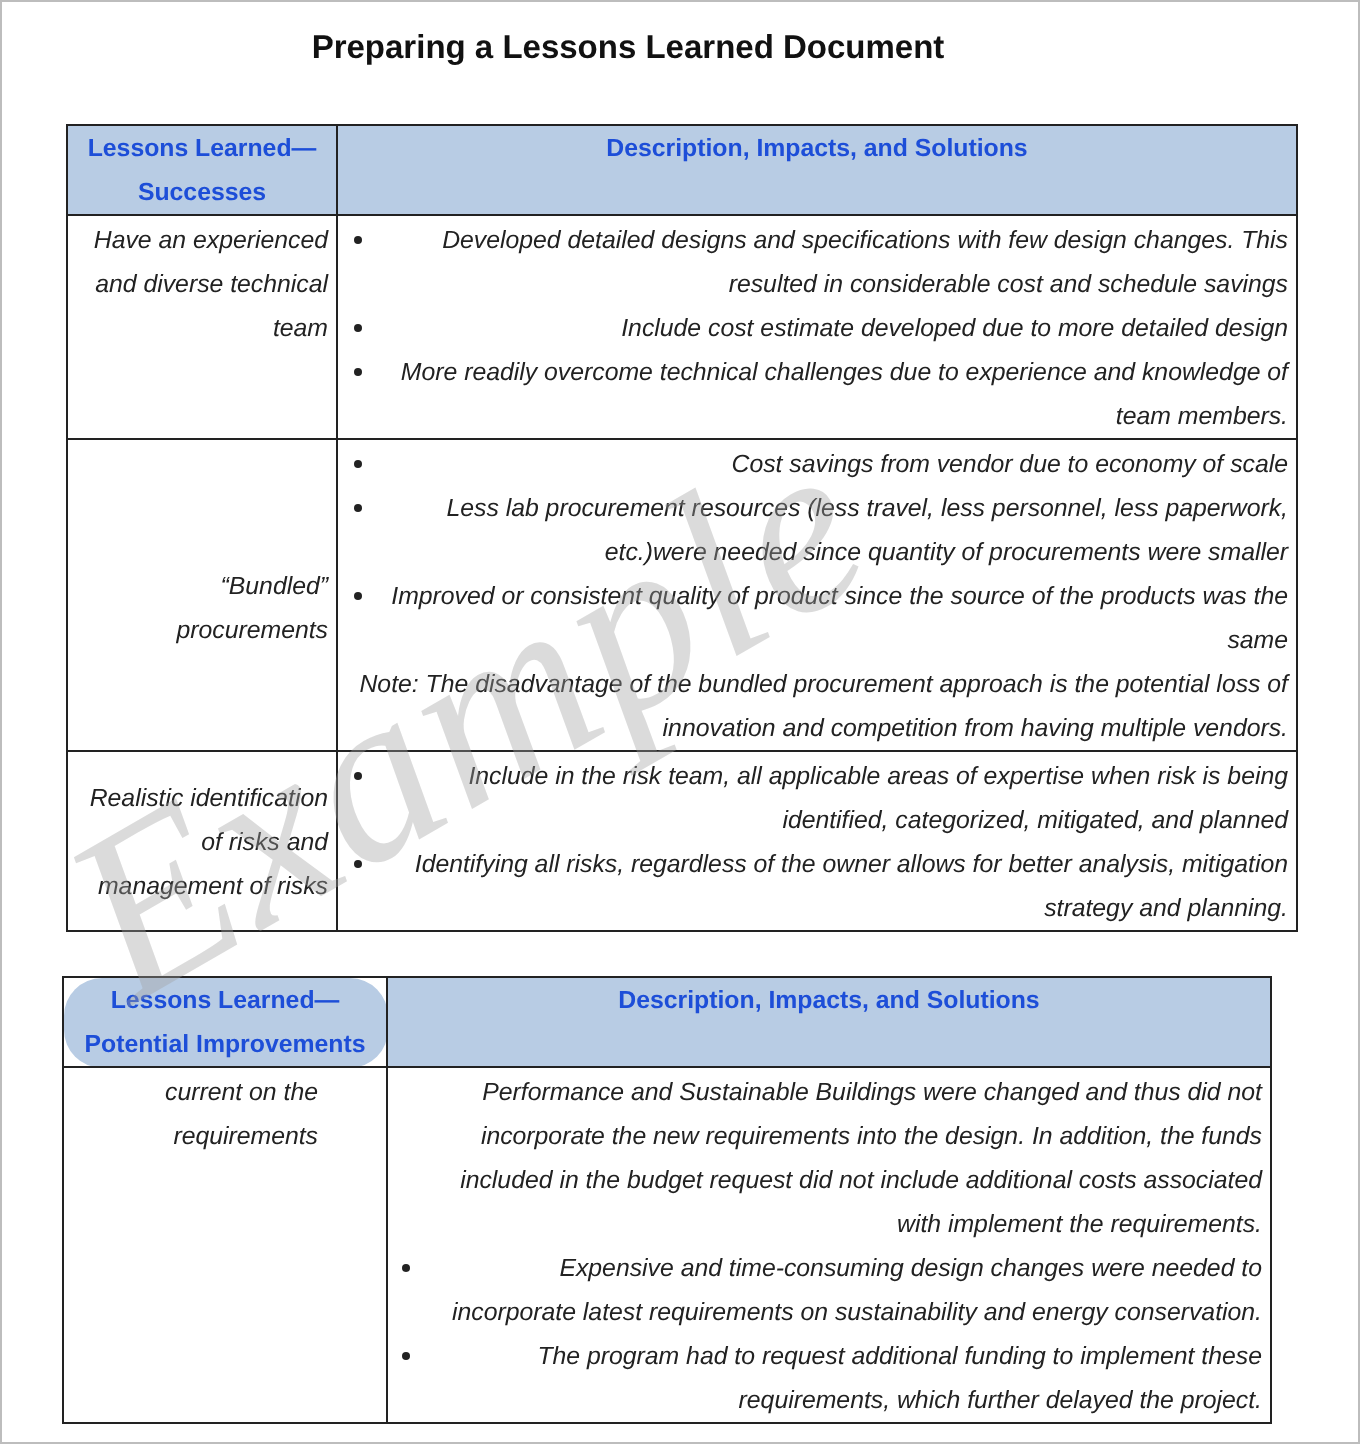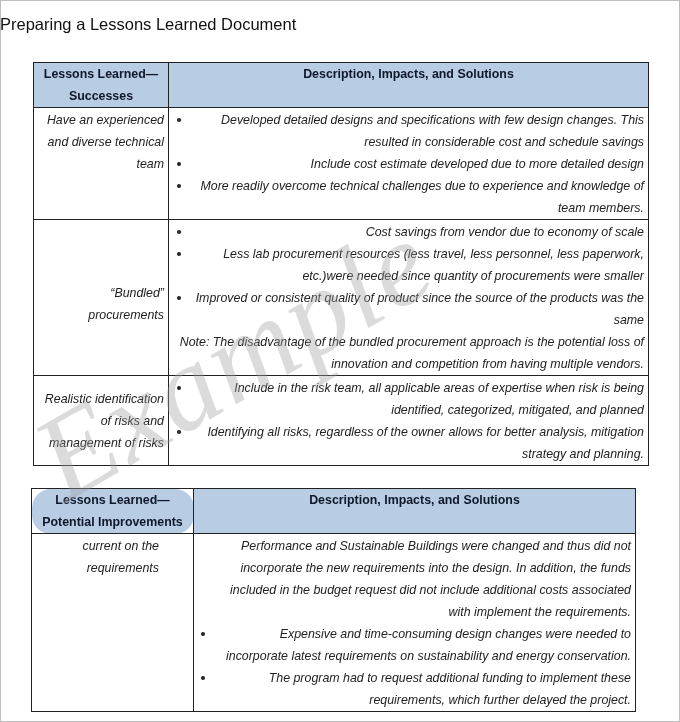--- a/index.html
+++ b/index.html
@@ -6,7 +6,7 @@
   body{width:680px;height:722px;background:#ffffff;position:relative;overflow:hidden;
        font-family:"Liberation Sans",sans-serif;color:#1a1a1a;}
   .frame{position:absolute;left:0;top:0;width:678px;height:720px;border:1px solid #bdbdbd;}
-  .title{position:absolute;left:0;top:15px;width:628px;font-weight:normal;font-size:16.5px;color:#111;}
+  .title{position:absolute;left:0;top:15px;width:628px;text-align:center;font-weight:bold;font-size:16.5px;color:#111;}
   table{position:absolute;border-collapse:collapse;table-layout:fixed;}
   td,th{border:1px solid #222;vertical-align:top;font-size:12.4px;line-height:22px;padding:0;}
   th{background:#b8cce4;font-weight:bold;text-align:center;color:#0f172a;}

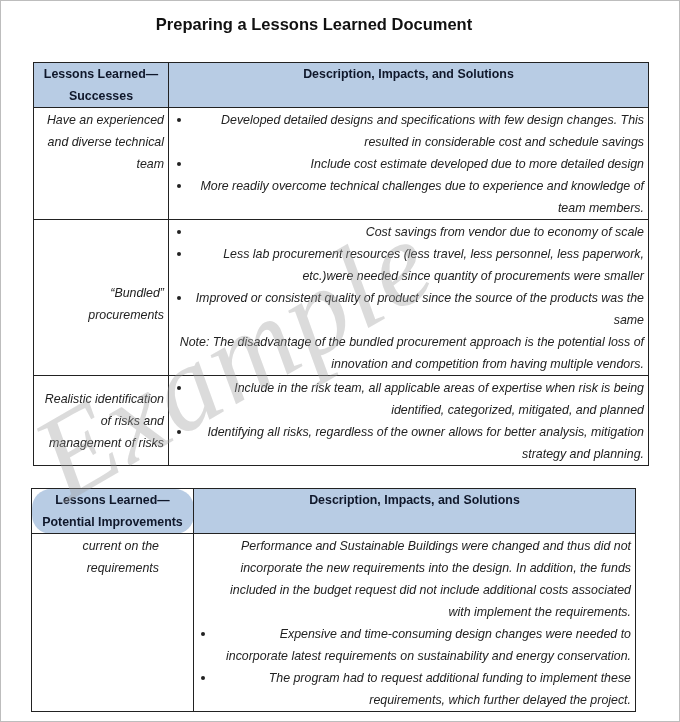--- a/index.html
+++ b/index.html
@@ -9,7 +9,7 @@
   .title{position:absolute;left:0;top:15px;width:628px;text-align:center;font-weight:bold;font-size:16.5px;color:#111;}
   table{position:absolute;border-collapse:collapse;table-layout:fixed;}
   td,th{border:1px solid #222;vertical-align:top;font-size:12.4px;line-height:22px;padding:0;}
-  th{background:#b8cce4;font-weight:bold;text-align:center;color:#0f172a;}
+  th{background:#b8cce4;font-weight:bold;text-align:center;color:#1d4ed8;}
   td{font-style:italic;color:#222;text-align:right;}
   .lbl{padding:1px 4px 0 5px;}
   .desc{padding:1px 4px 0 5px;}

